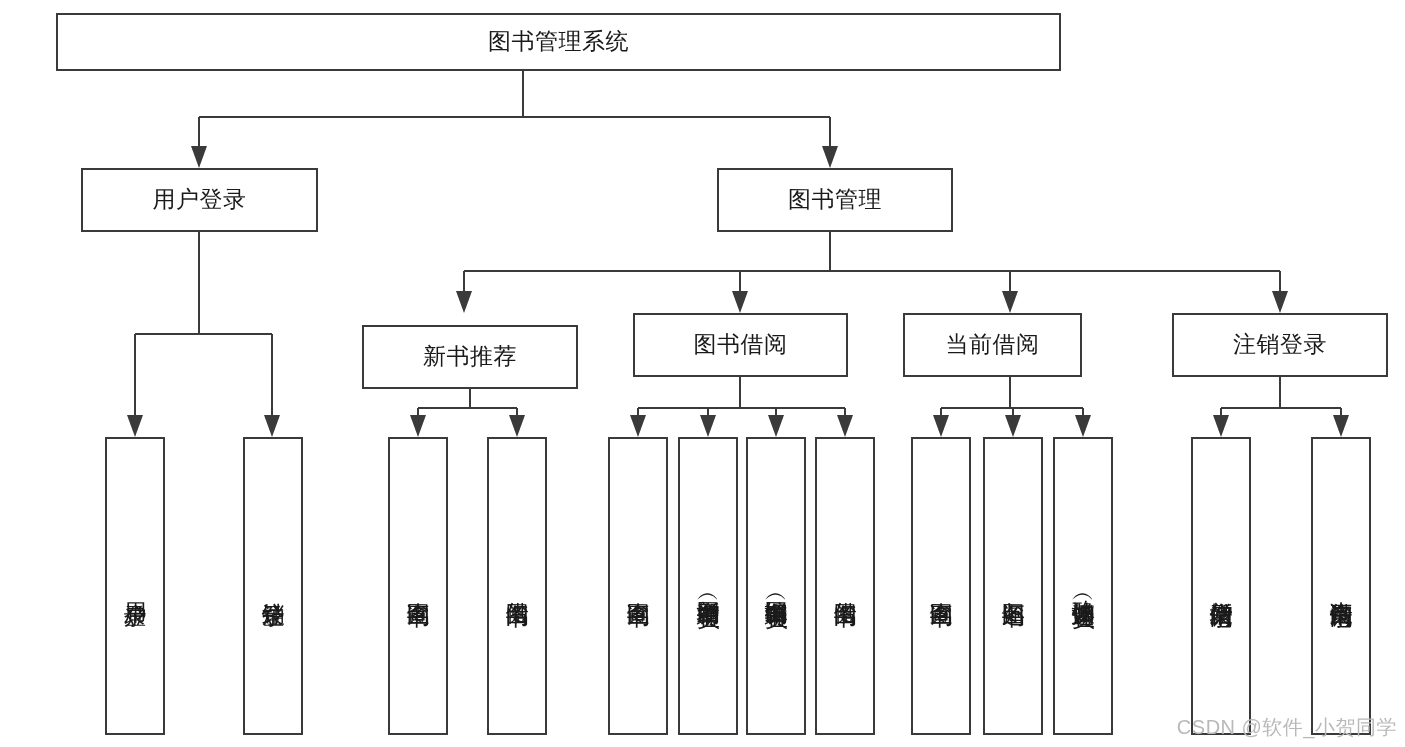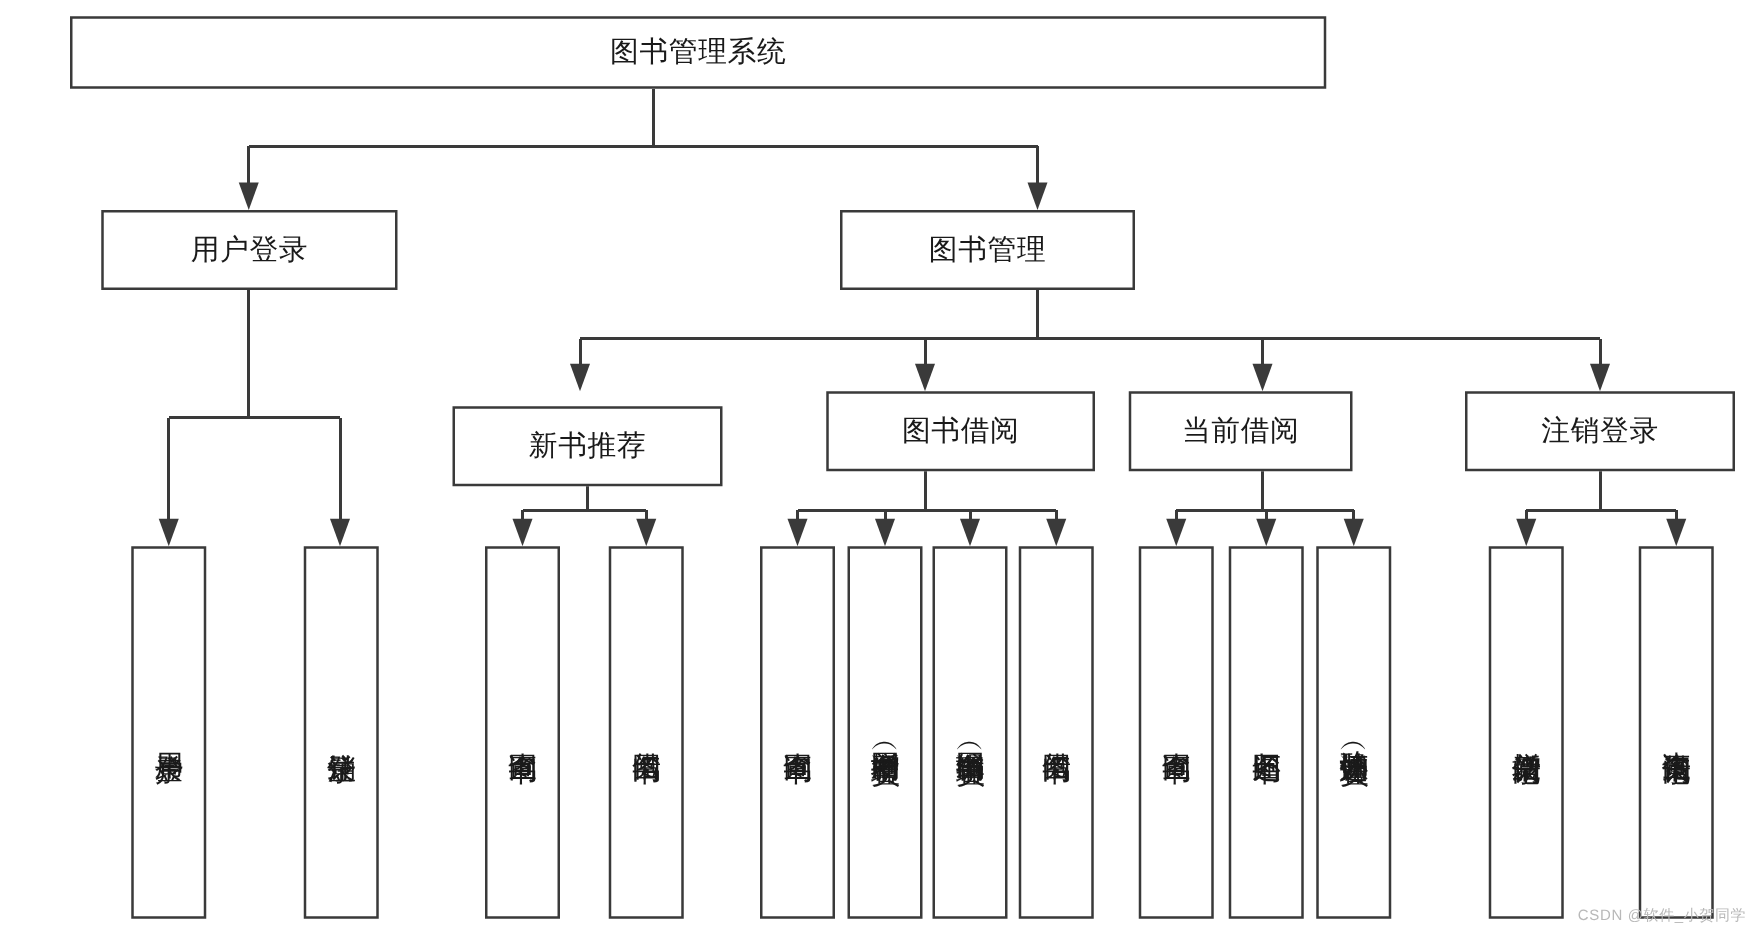--- a/index.html
+++ b/index.html
@@ -141,7 +141,7 @@
   <div class="node node-h" id="node-l2-0" style="left: 81px; top: 168px; width: 237px; height: 64px;">
     <span>用户登录</span>
   </div>
-  <div class="node node-h" id="node-l2-1" style="left: 672px; top: 168px; width: 236px; height: 64px; text-align: center;">
+  <div class="node node-h" id="node-l2-1" style="left: 717px; top: 168px; width: 236px; height: 64px; text-align: center;">
     <span>图书管理</span>
   </div>
 

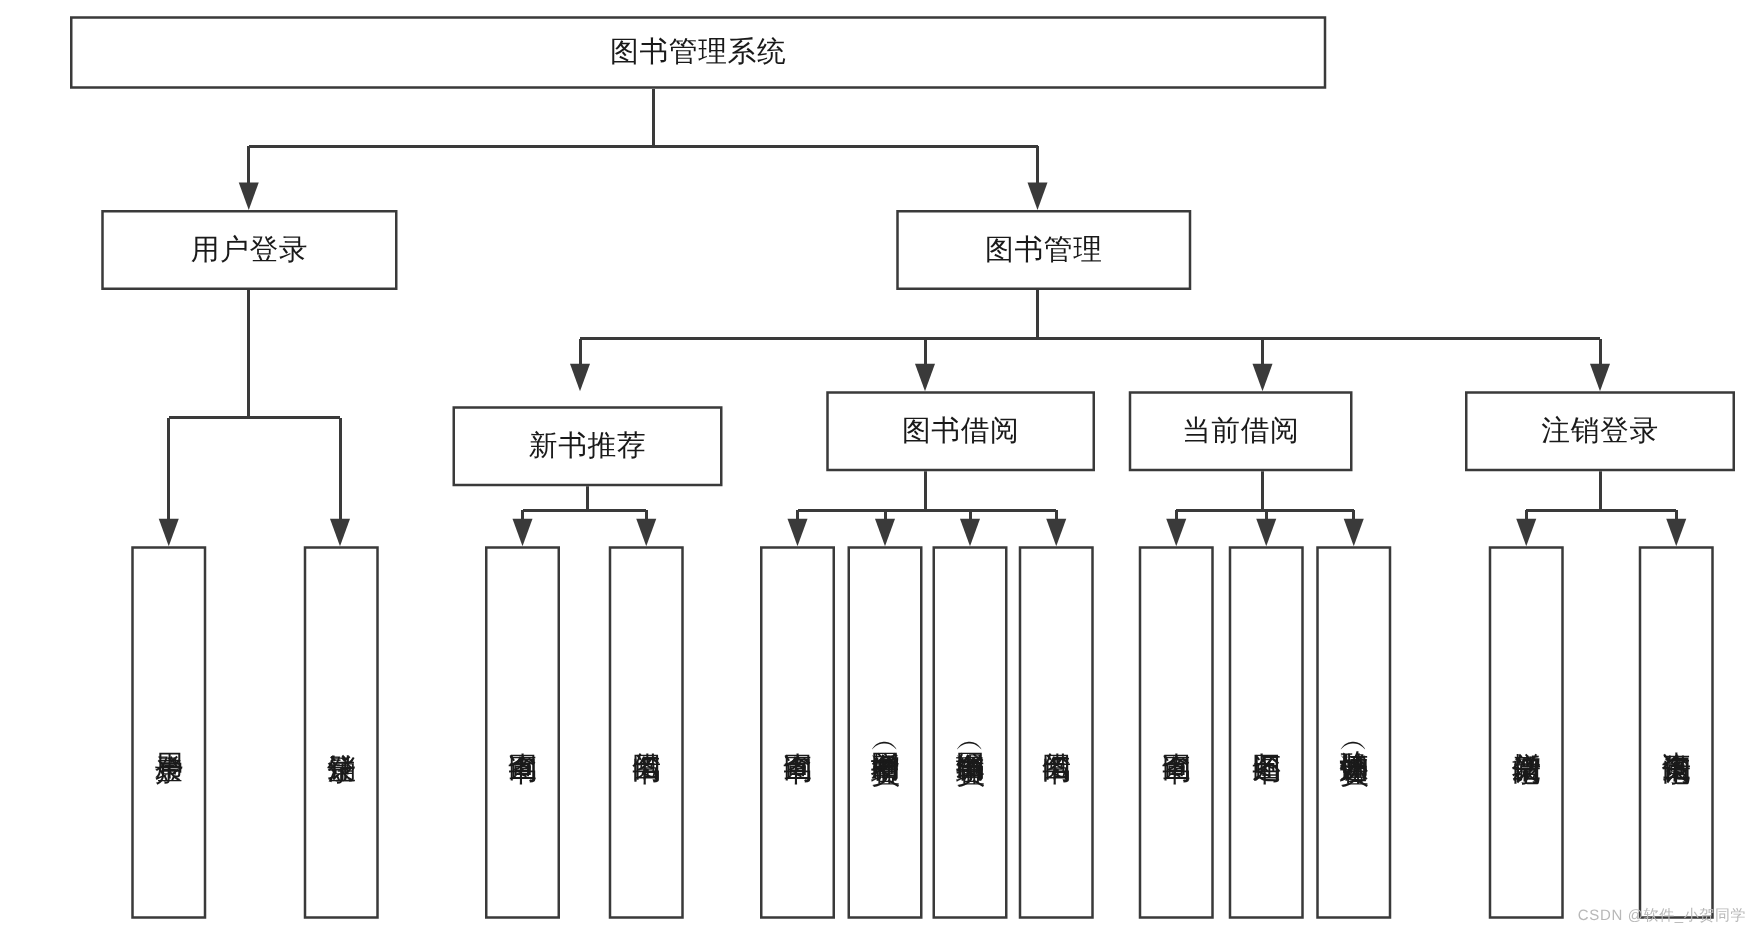--- a/index.html
+++ b/index.html
@@ -148,7 +148,7 @@
   <div class="node node-h" id="node-l3-0" style="left: 362px; top: 325px; width: 216px; height: 64px;">
     <span>新书推荐</span>
   </div>
-  <div class="node node-h" id="node-l3-1" style="left: 633px; top: 313px; width: 215px; height: 64px; margin-left: 28px;">
+  <div class="node node-h" id="node-l3-1" style="left: 633px; top: 313px; width: 215px; height: 64px;">
     <span>图书借阅</span>
   </div>
   <div class="node node-h" id="node-l3-2" style="left: 903px; top: 313px; width: 179px; height: 64px;">

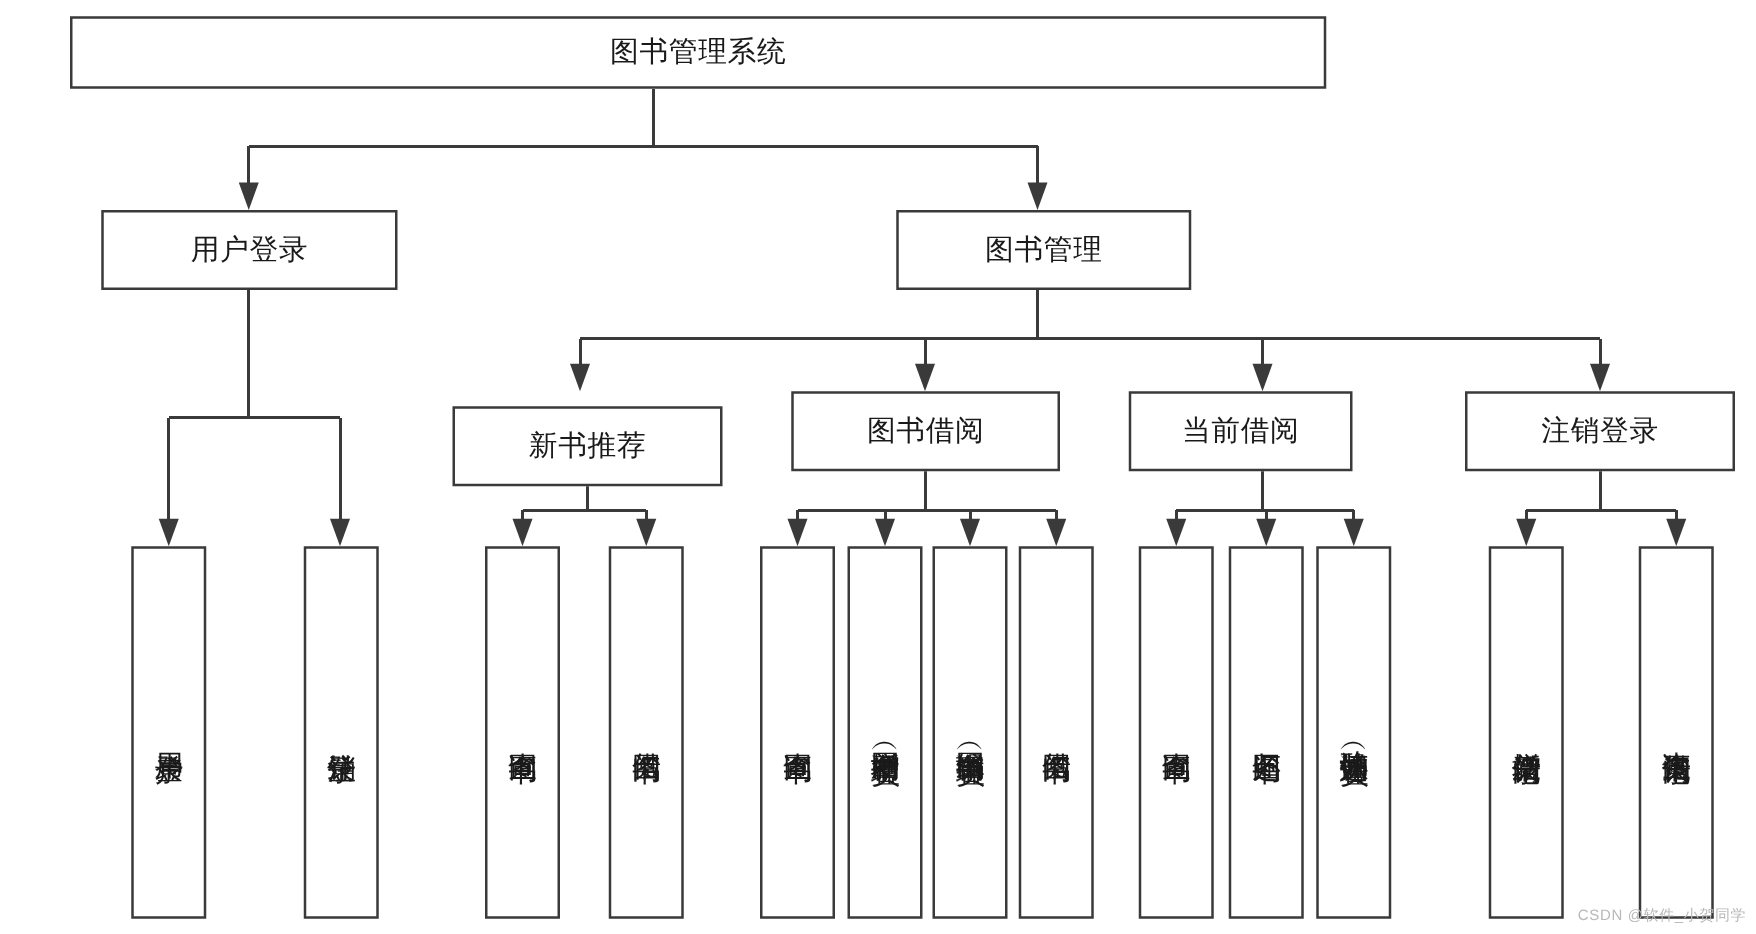--- a/index.html
+++ b/index.html
@@ -67,7 +67,7 @@
     position: absolute;
     right: 8px;
     bottom: 6px;
-    font-size: 12px;
+    font-size: 20px;
     color: #b9b9b9;
     letter-spacing: 0.5px;
     z-index: 5;

